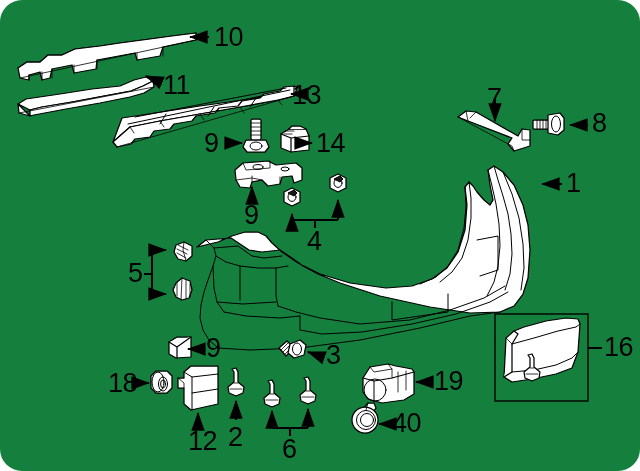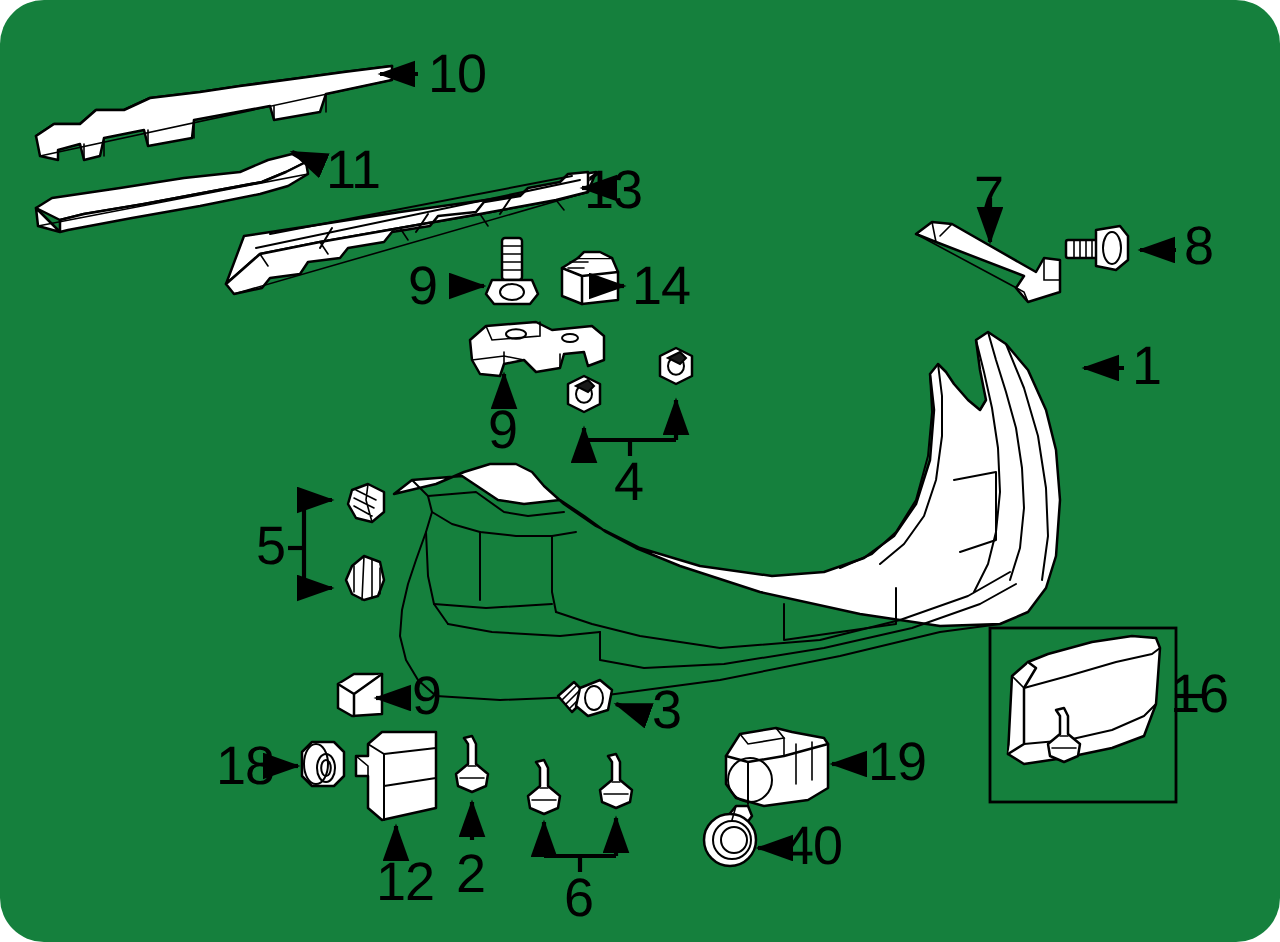--- a/index.html
+++ b/index.html
@@ -296,7 +296,7 @@
   <div class="lbl" style="left:128px;top:260px">5</div>
   <div class="lbl" style="left:206px;top:335px">9</div>
   <div class="lbl" style="left:326px;top:342px">3</div>
-  <div class="lbl" style="left:585px;top:334px">16</div>
+  <div class="lbl" style="left:604px;top:334px">16</div>
   <div class="lbl" style="left:434px;top:368px">19</div>
   <div class="lbl" style="left:108px;top:370px">18</div>
   <div class="lbl" style="left:392px;top:410px">40</div>

